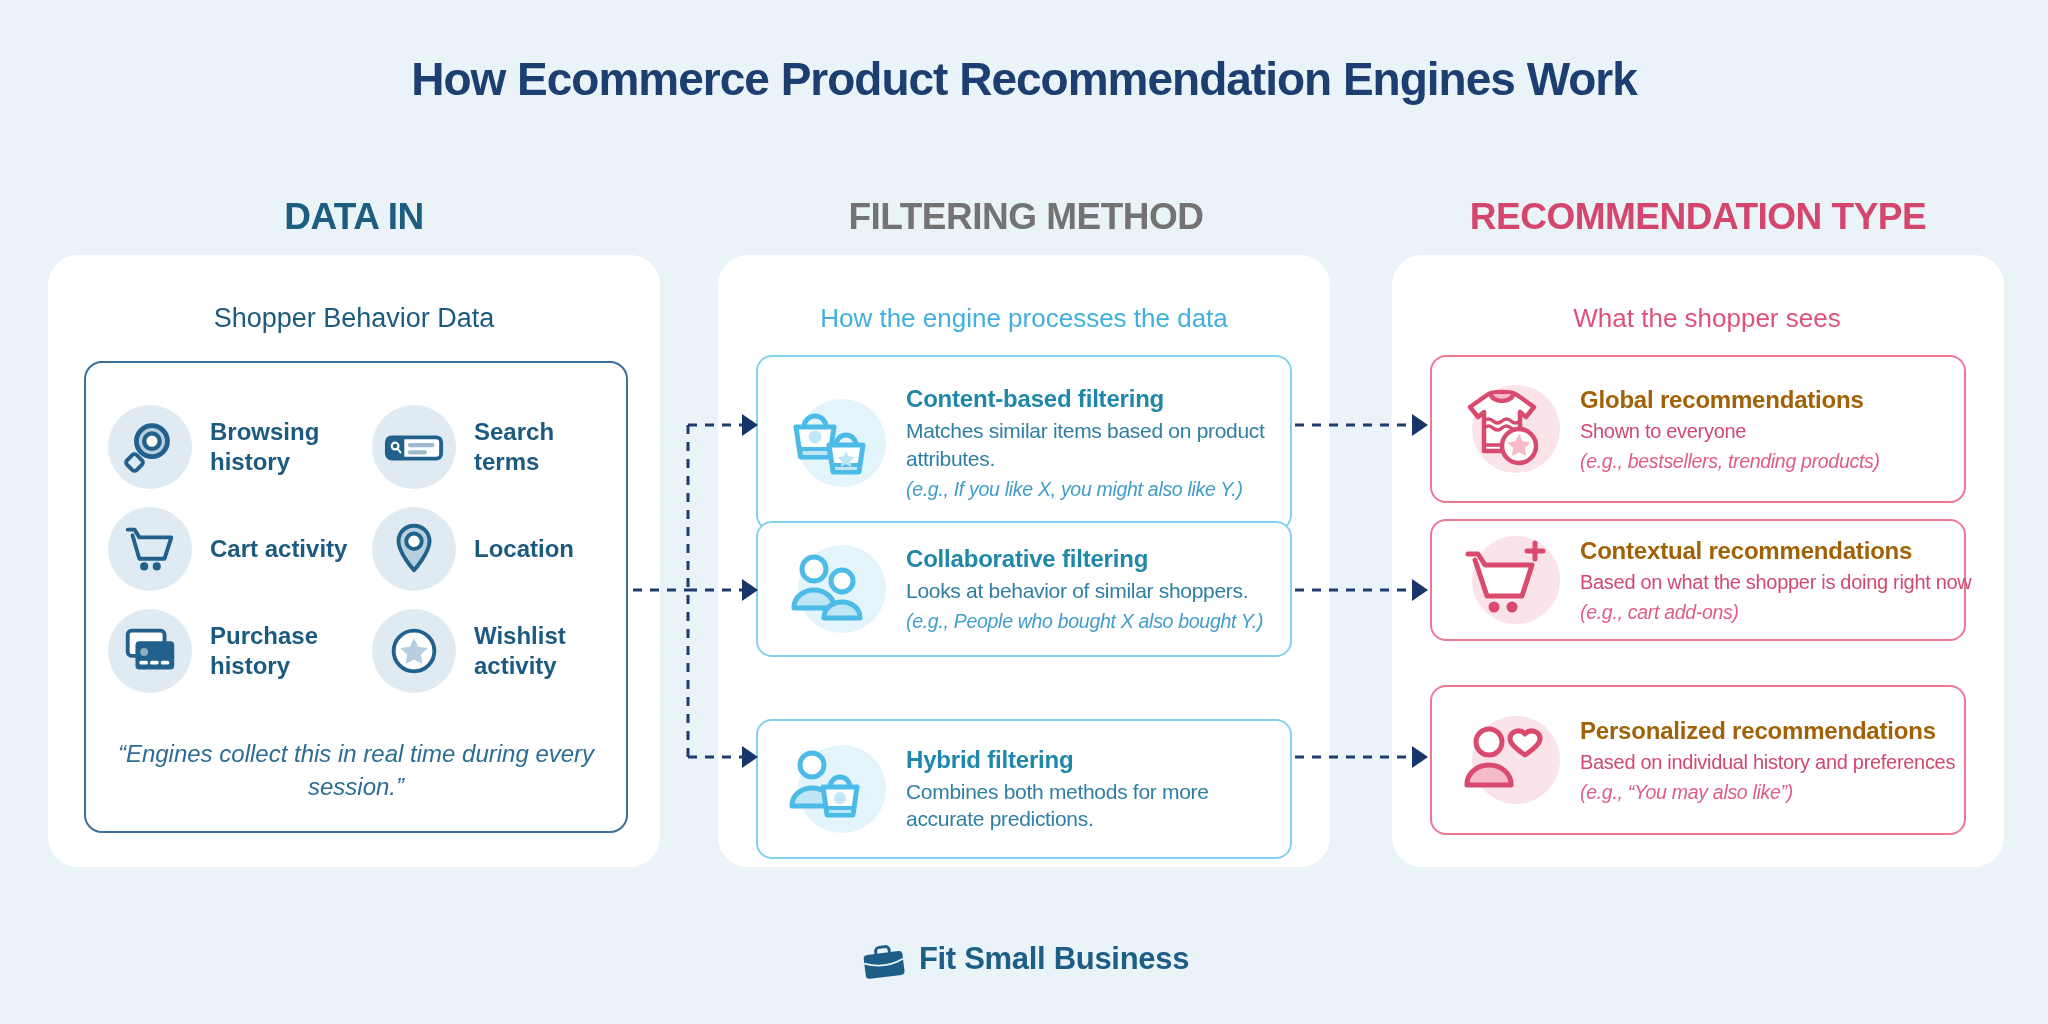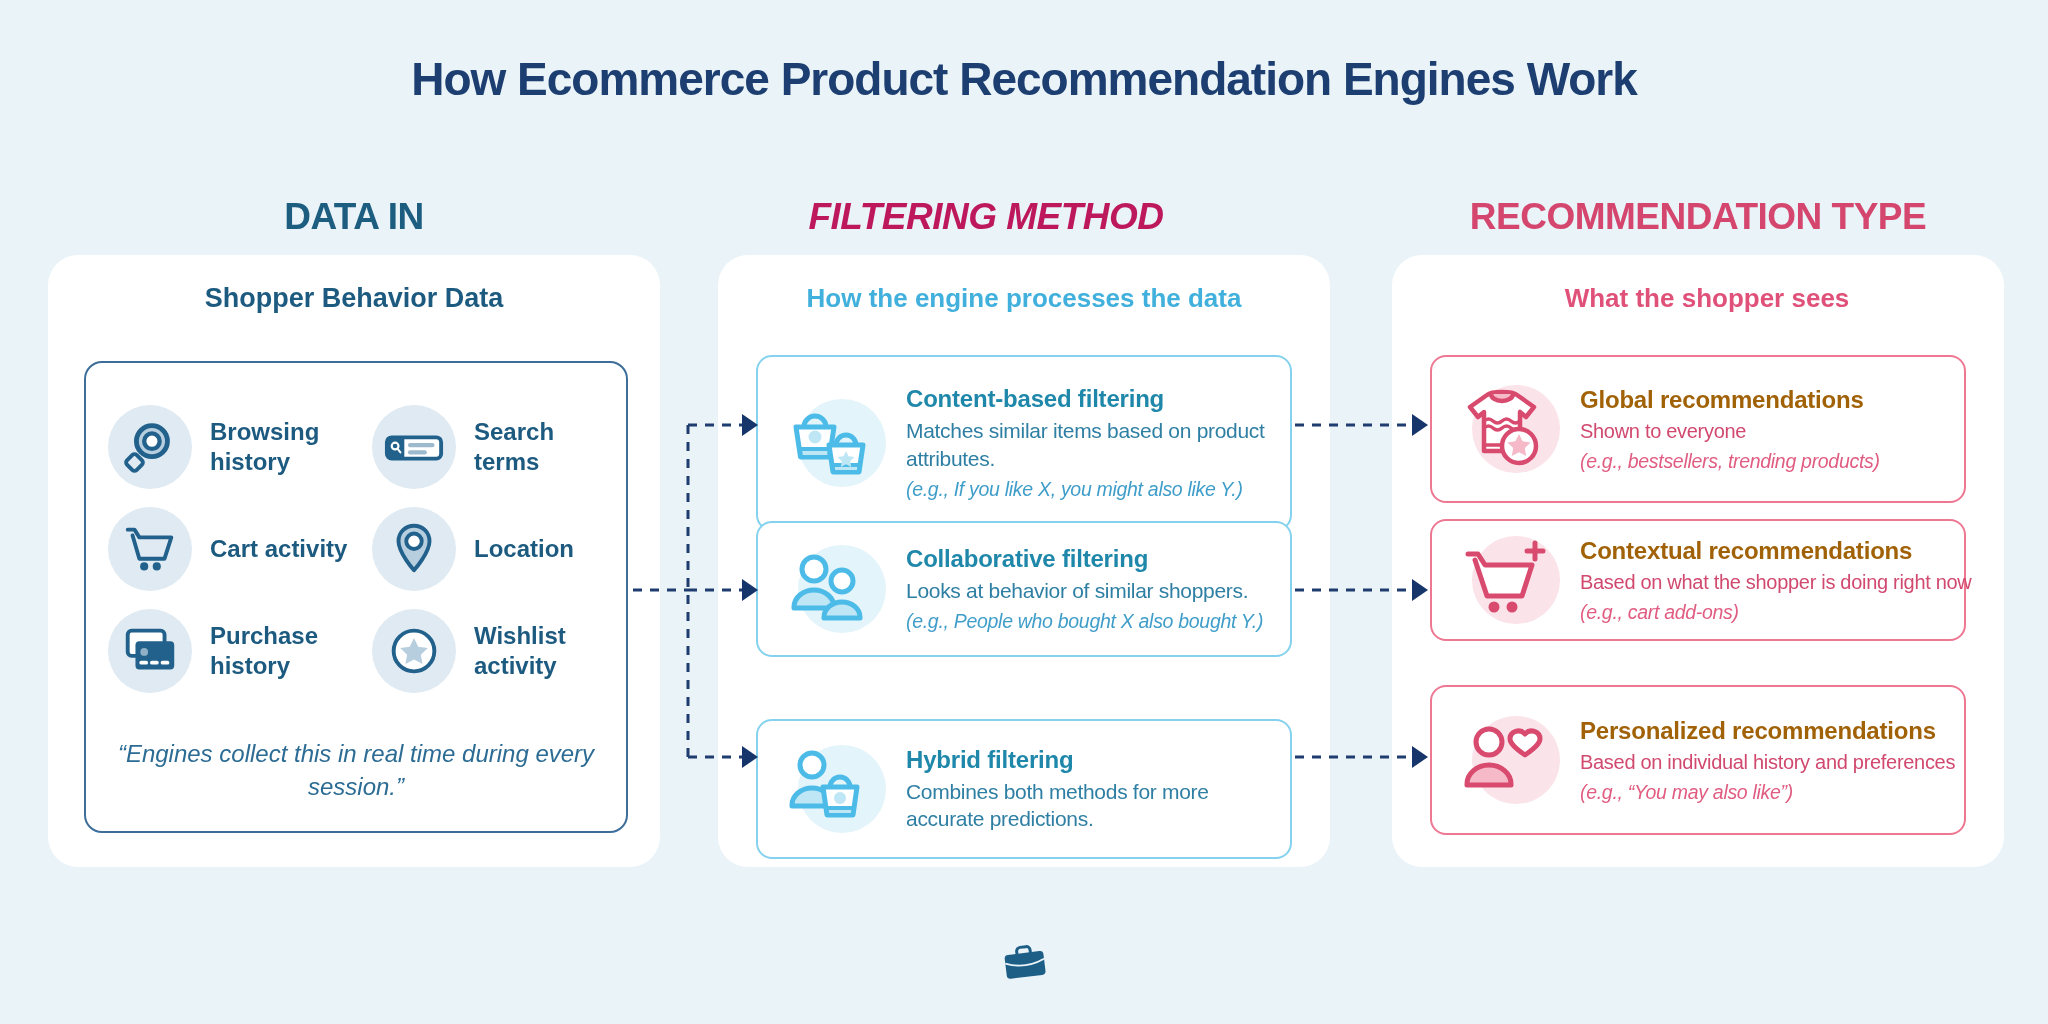--- a/index.html
+++ b/index.html
@@ -9,7 +9,7 @@
          font-size:46px;font-weight:700;letter-spacing:-1px;color:#1c3e70;}
   .col-header{position:absolute;top:196px;text-align:center;font-size:37px;font-weight:700;letter-spacing:-0.5px;}
   .h-left{left:48px;width:612px;color:#1d5d80;}
-  .h-mid{left:680px;width:612px;color:#be185d;font-style:italic;}
+  .h-mid{left:720px;width:612px;color:#737373;}
   .h-right{left:1392px;width:612px;color:#d5466f;}
   .panel{position:absolute;top:255px;width:612px;height:612px;background:#ffffff;border-radius:30px;}
   .panel-left{left:48px;}

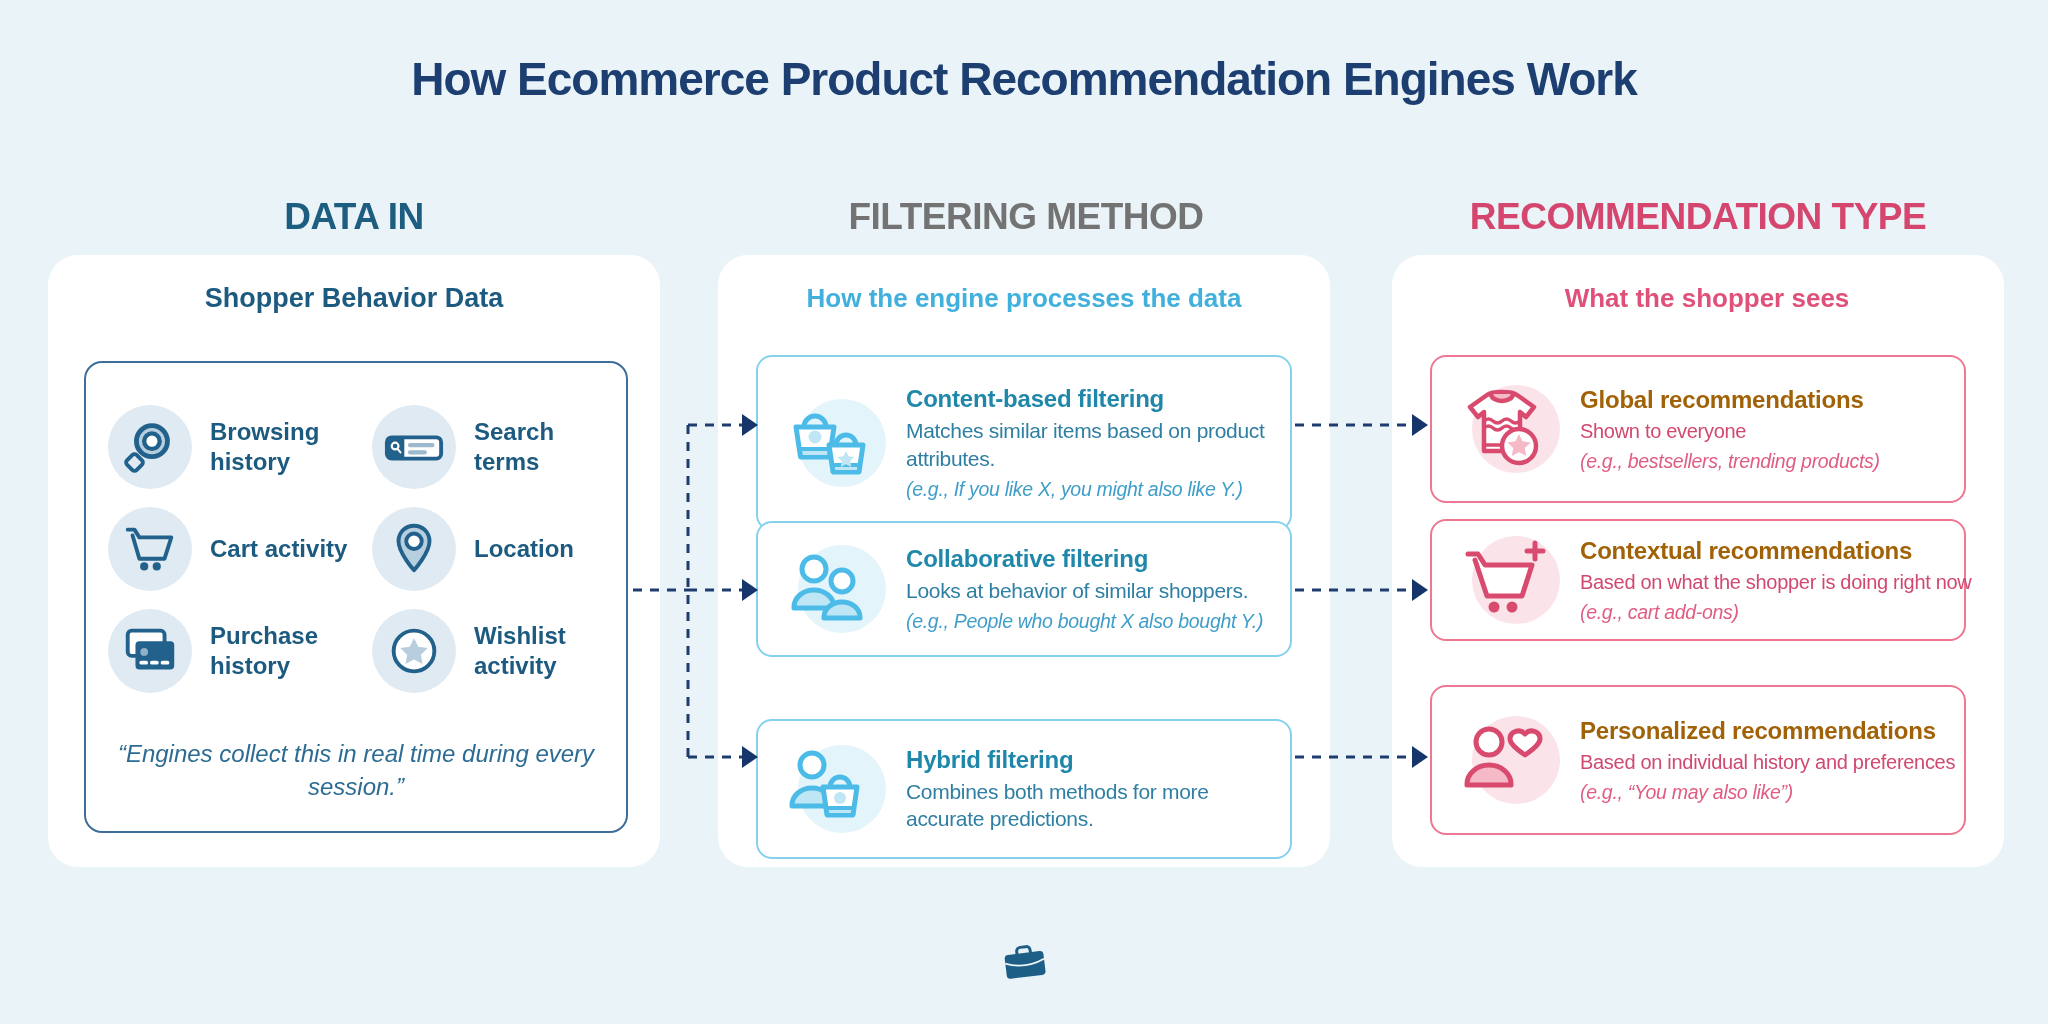--- a/index.html
+++ b/index.html
@@ -15,7 +15,7 @@
   .panel-left{left:48px;}
   .panel-mid{left:718px;}
   .panel-right{left:1392px;}
-  .panel-sub{position:absolute;top:28px;left:0;width:100%;text-align:center;font-size:26px;font-weight:700;}
+  .panel-sub{position:absolute;top:48px;left:0;width:100%;text-align:center;font-size:26px;font-weight:400;}
   .sub-left{color:#1d5a80;font-size:27px;}
   .sub-mid{color:#41b0dc;}
   .sub-right{color:#e0517a;padding-left:9px;}

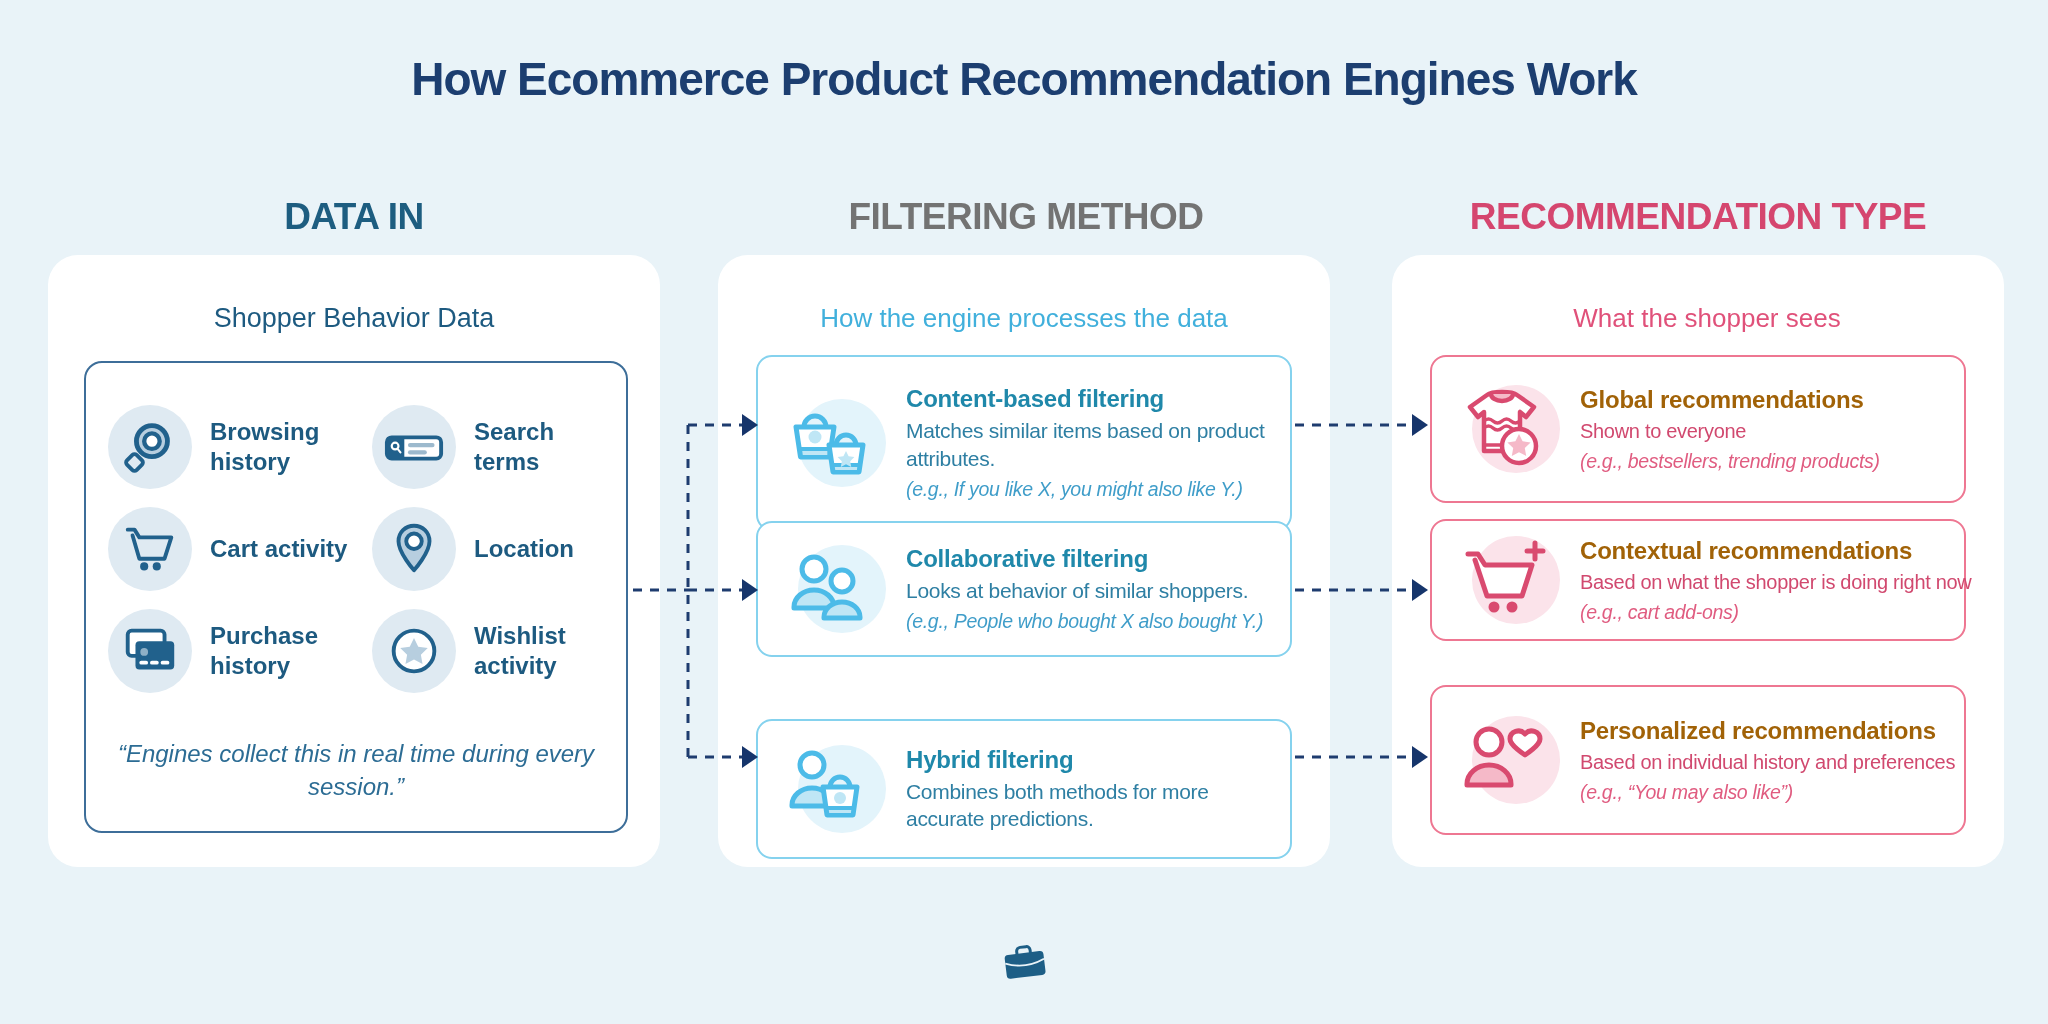--- a/index.html
+++ b/index.html
@@ -304,6 +304,7 @@
         <path d="M7 31 q26 11 52 0" stroke="#e9f3f8" stroke-width="2.5" fill="none"></path>
       </g>
     </svg>
+    <span class="brand-text">Fit Small Business</span>
   </footer>
 
 </div>

